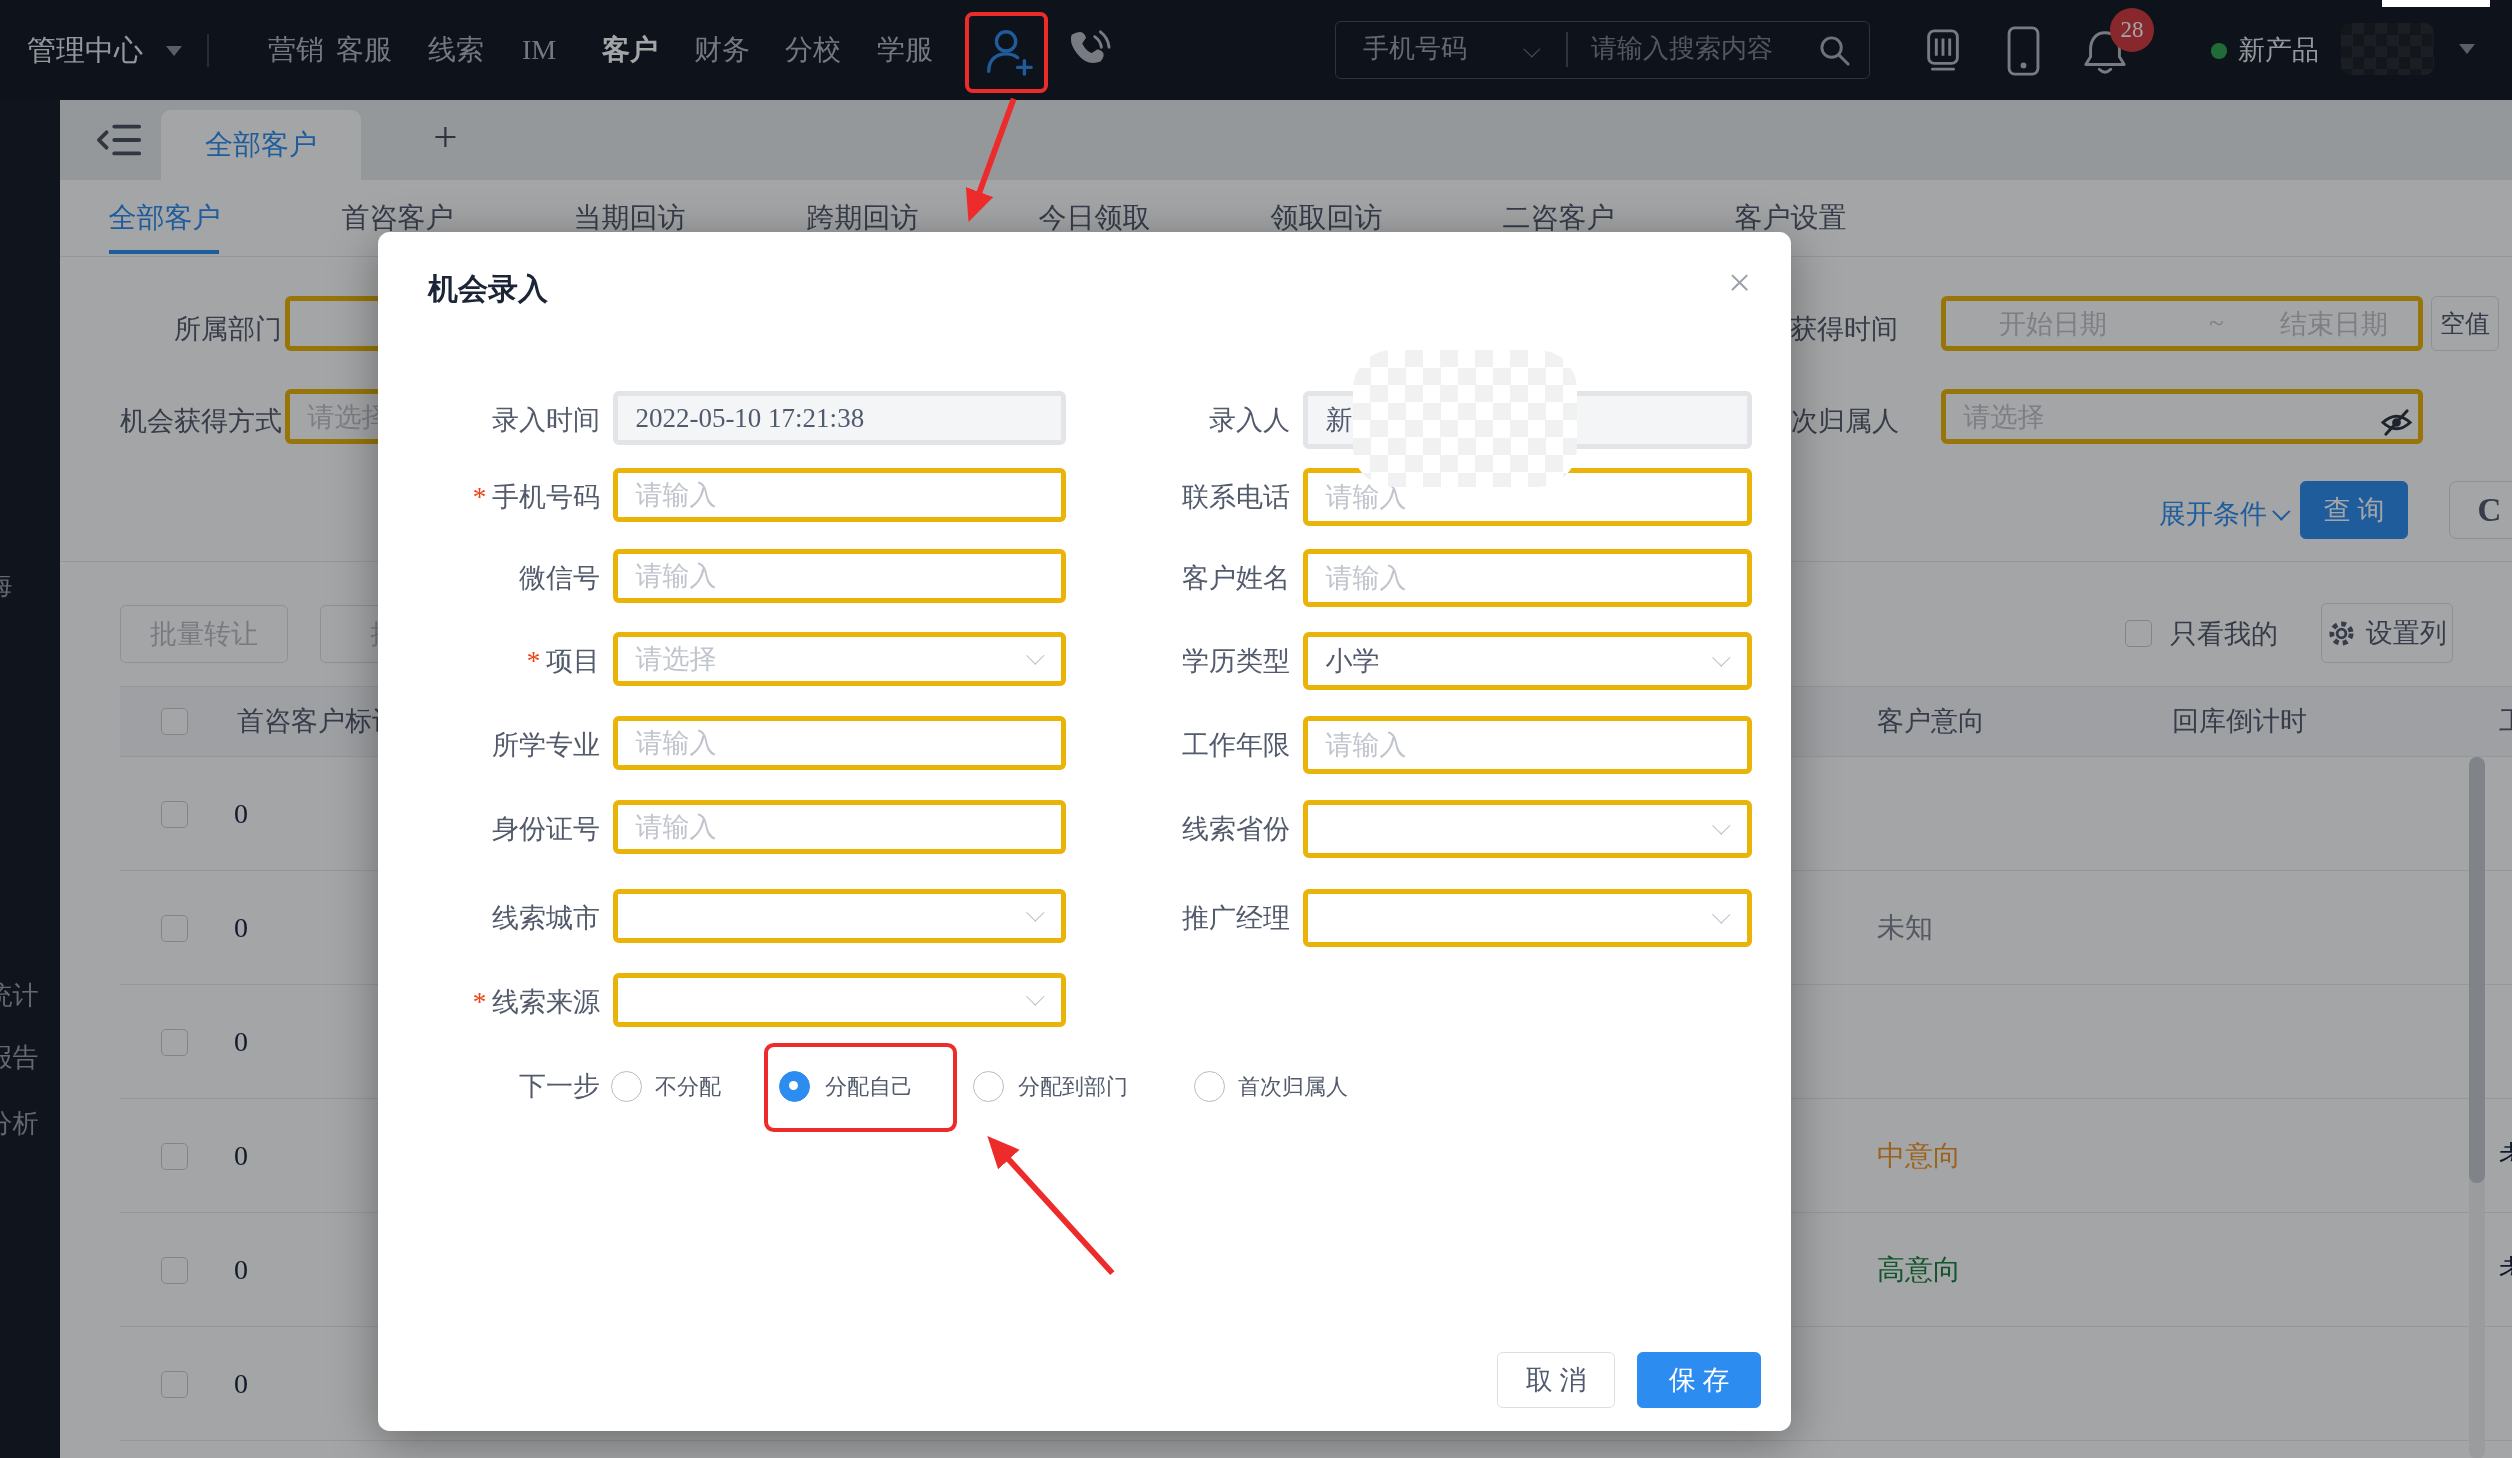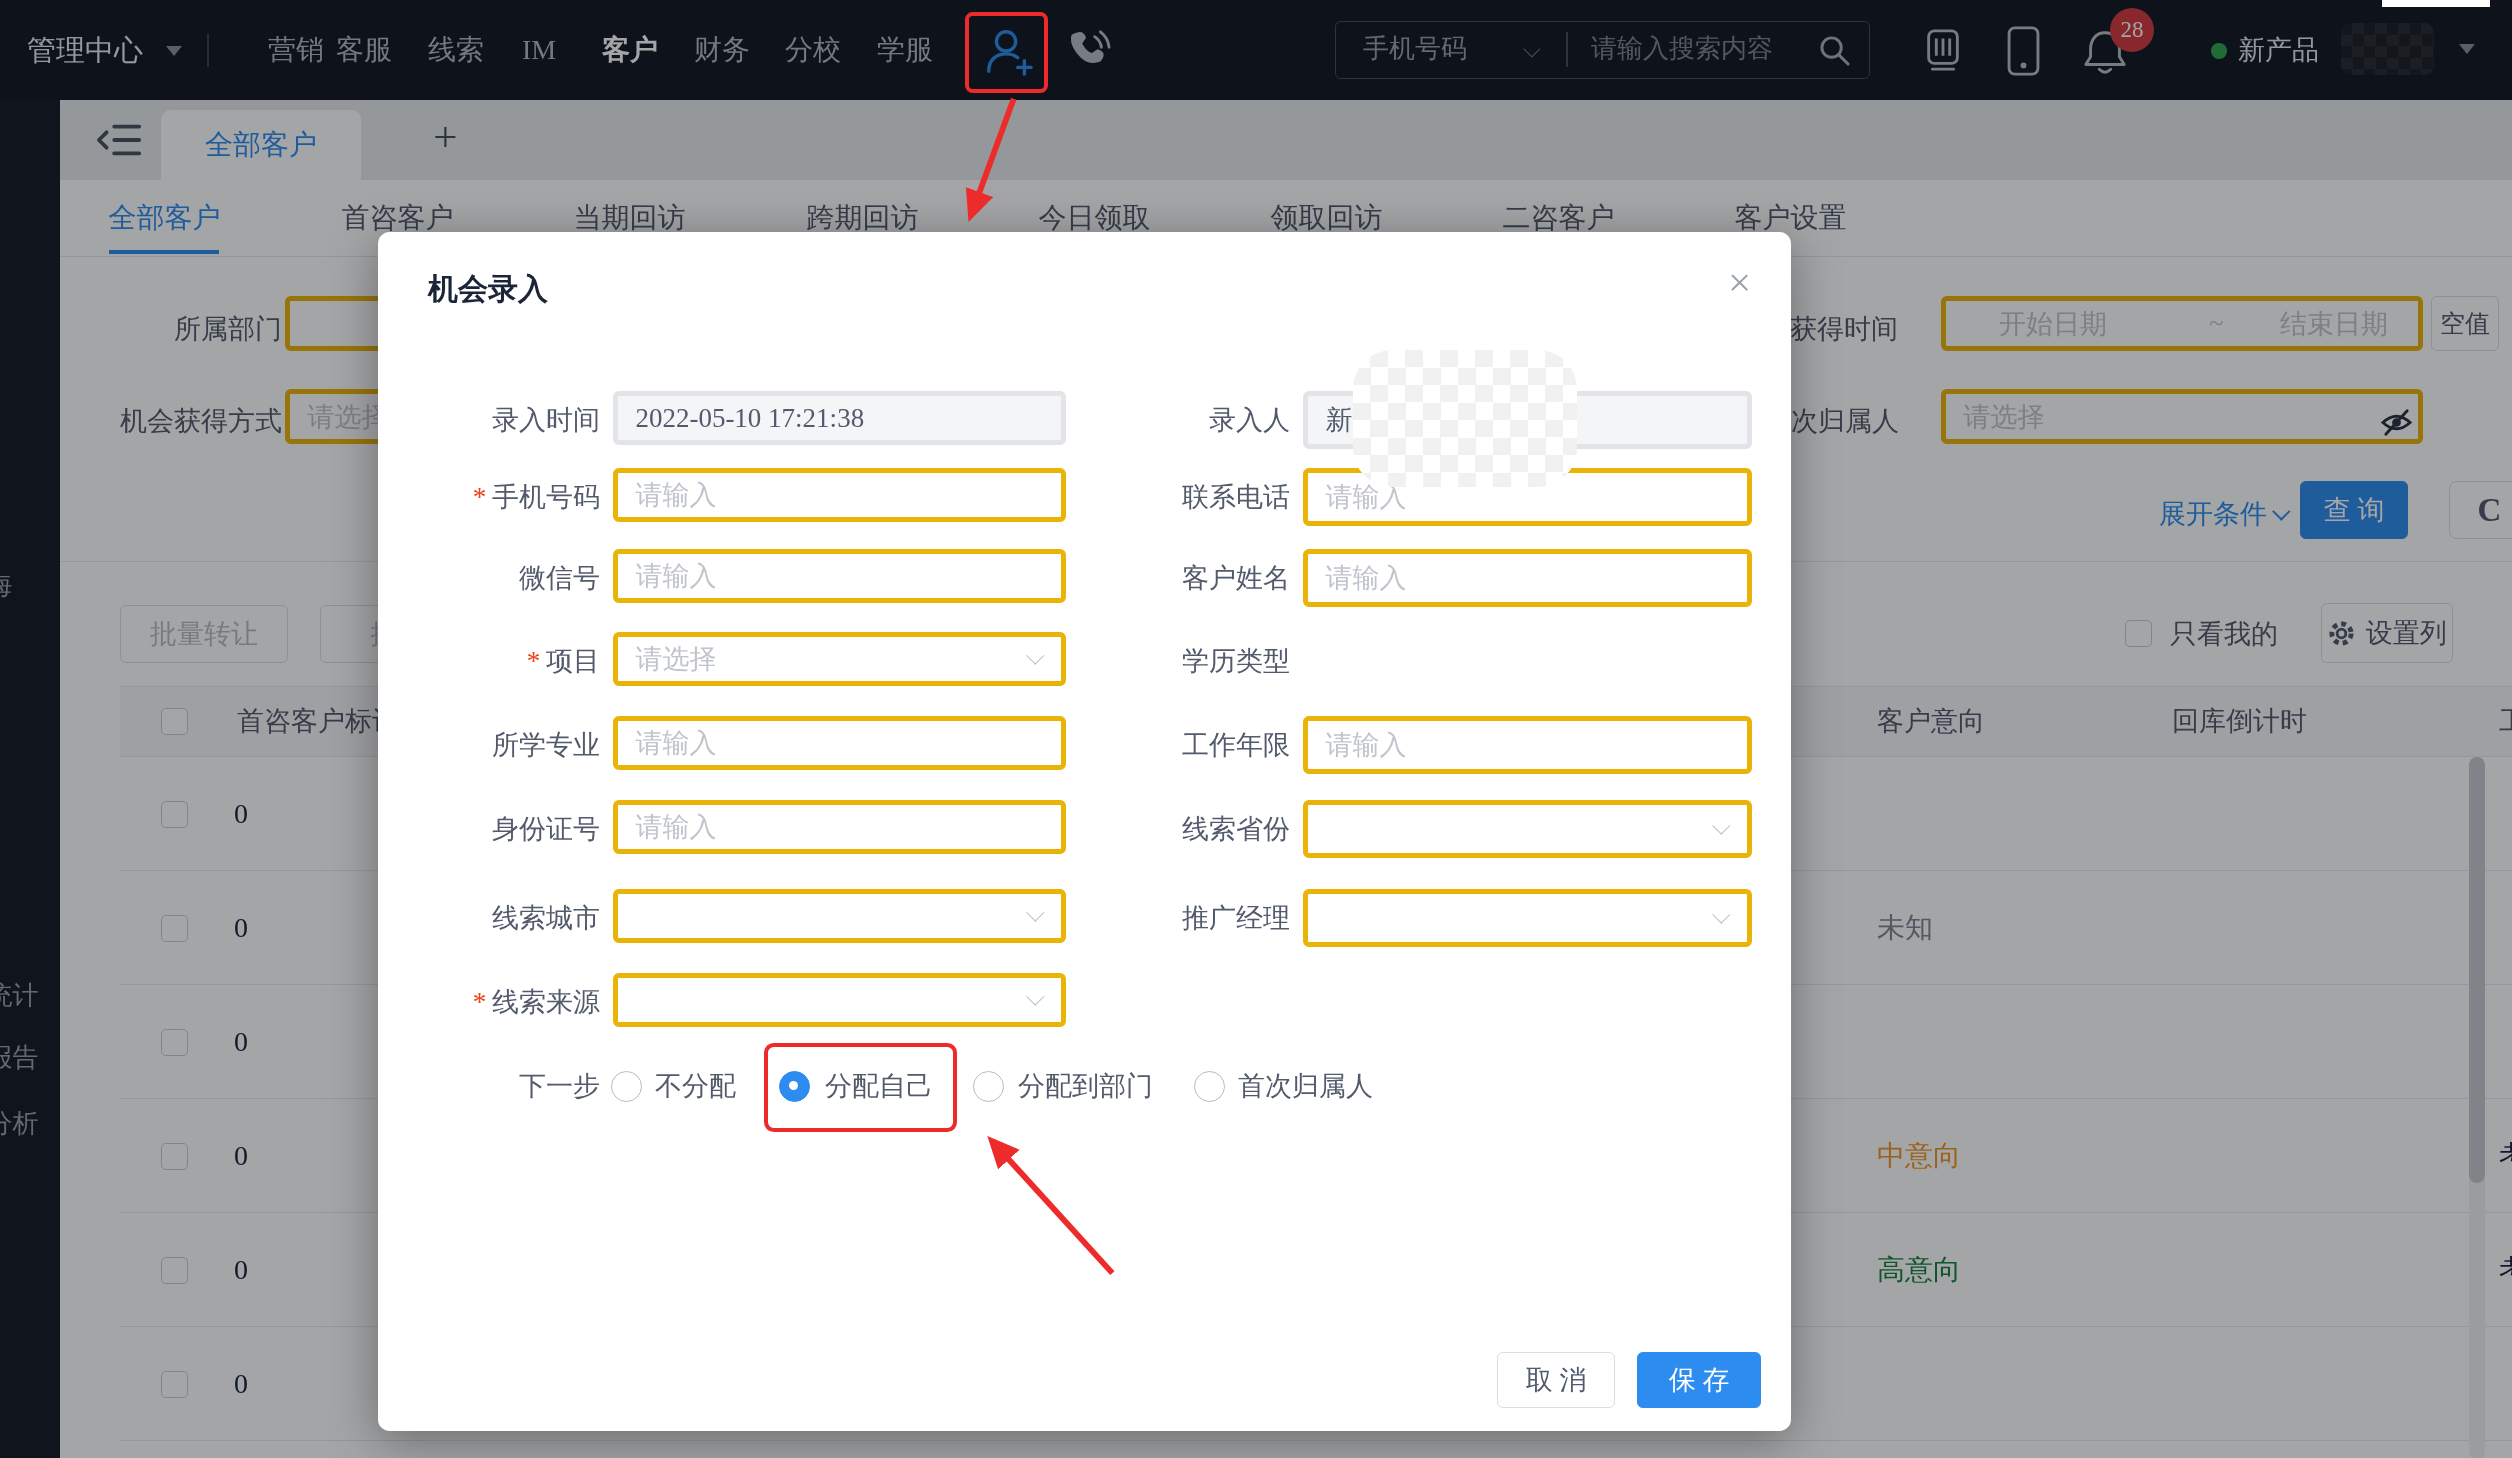--- a/index.html
+++ b/index.html
@@ -326,6 +326,10 @@
     <div class="mrow-label-r" style="top:400px;">
         <span class="mlabel">学历类型</span>
       </div>
+    <div class="minput-r input" style="top:400px;">
+        <span>小学</span>
+        <span class="chev"></span>
+      </div>
 
     <div class="mrow-label-l" style="top:484px;">
         <span class="mlabel">所学专业</span>

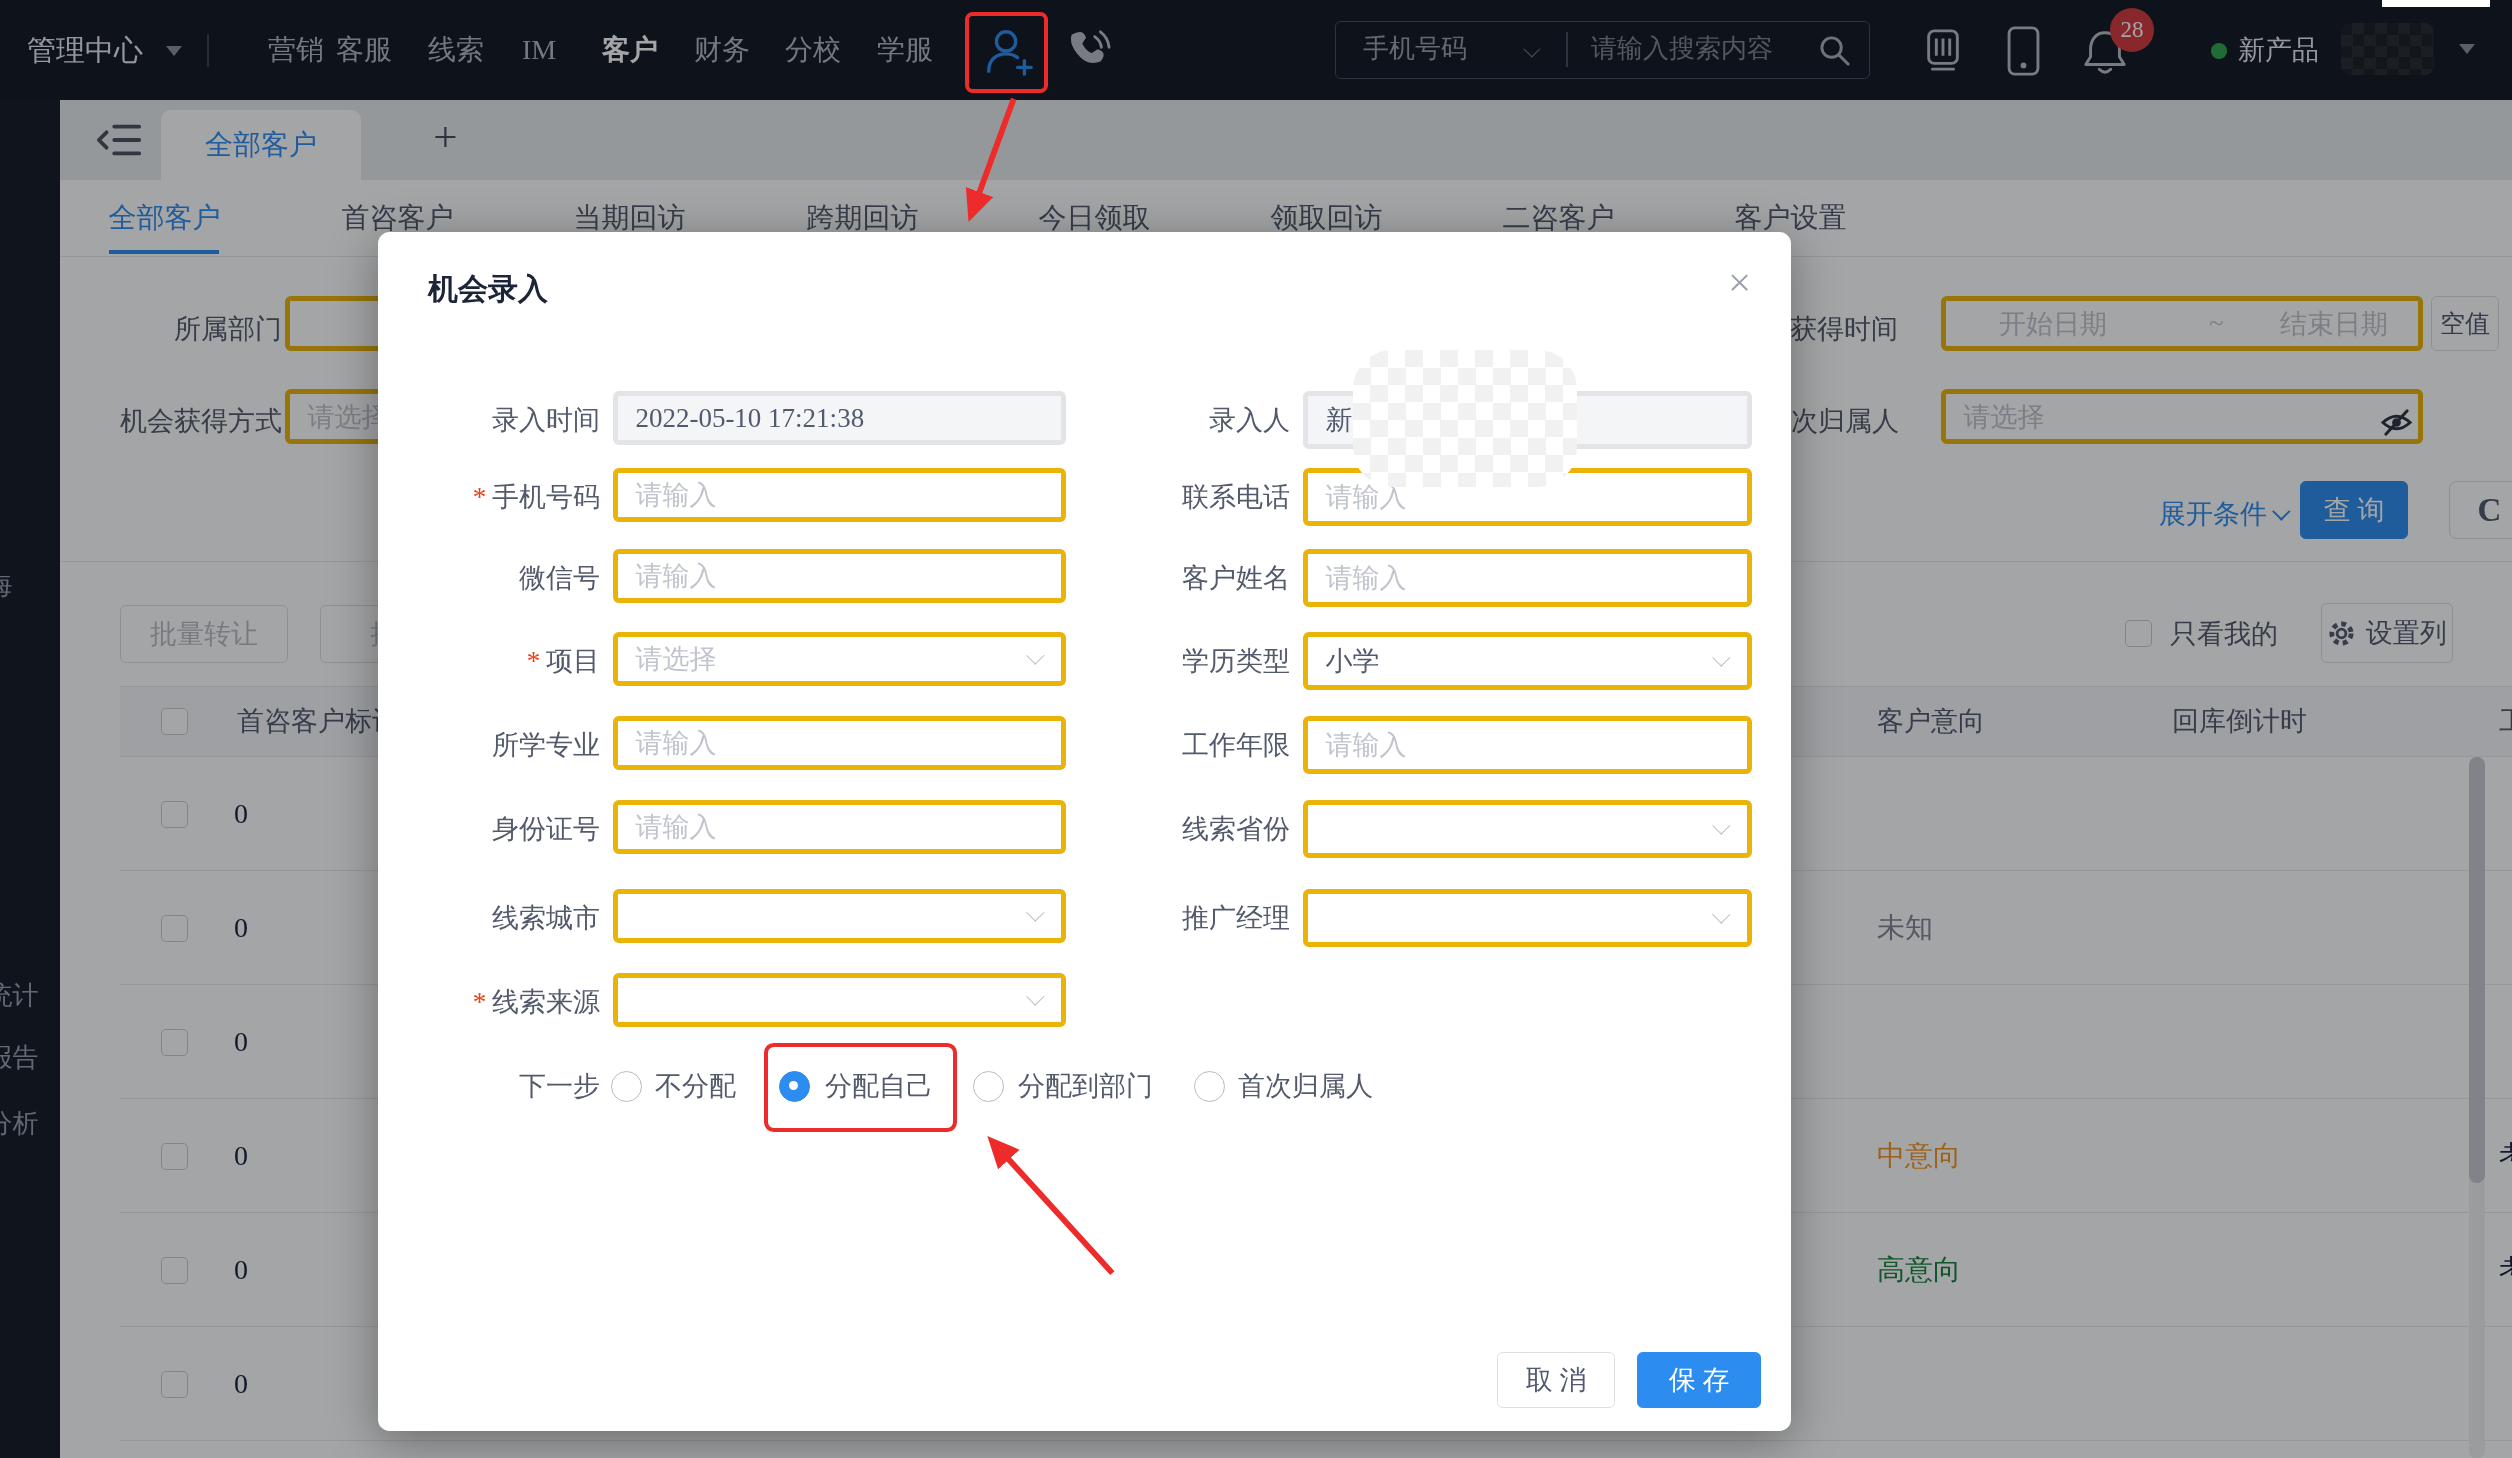--- a/index.html
+++ b/index.html
@@ -79,7 +79,7 @@
   .radio{position:absolute;box-sizing:border-box;width:31px;height:31px;border:1.9px solid #b6bcc6;border-radius:50%;background:#fff;}
   .radio.on{border-color:#2d8cf0;background:#2d8cf0;}
   .radio.on::after{content:"";position:absolute;left:8.7px;top:8.7px;width:9.7px;height:9.7px;border-radius:50%;background:#fff;}
-  .radio-label{position:absolute;font-size:27px;color:#525a6b;line-height:31px;white-space:nowrap;}
+  .radio-label{position:absolute;font-size:22px;color:#525a6b;line-height:31px;white-space:nowrap;}
   
   .anno{z-index:100;pointer-events:none;}
   .anno-box{box-sizing:border-box;border:4.8px solid #ee2b2b;border-radius:7.7px;}

